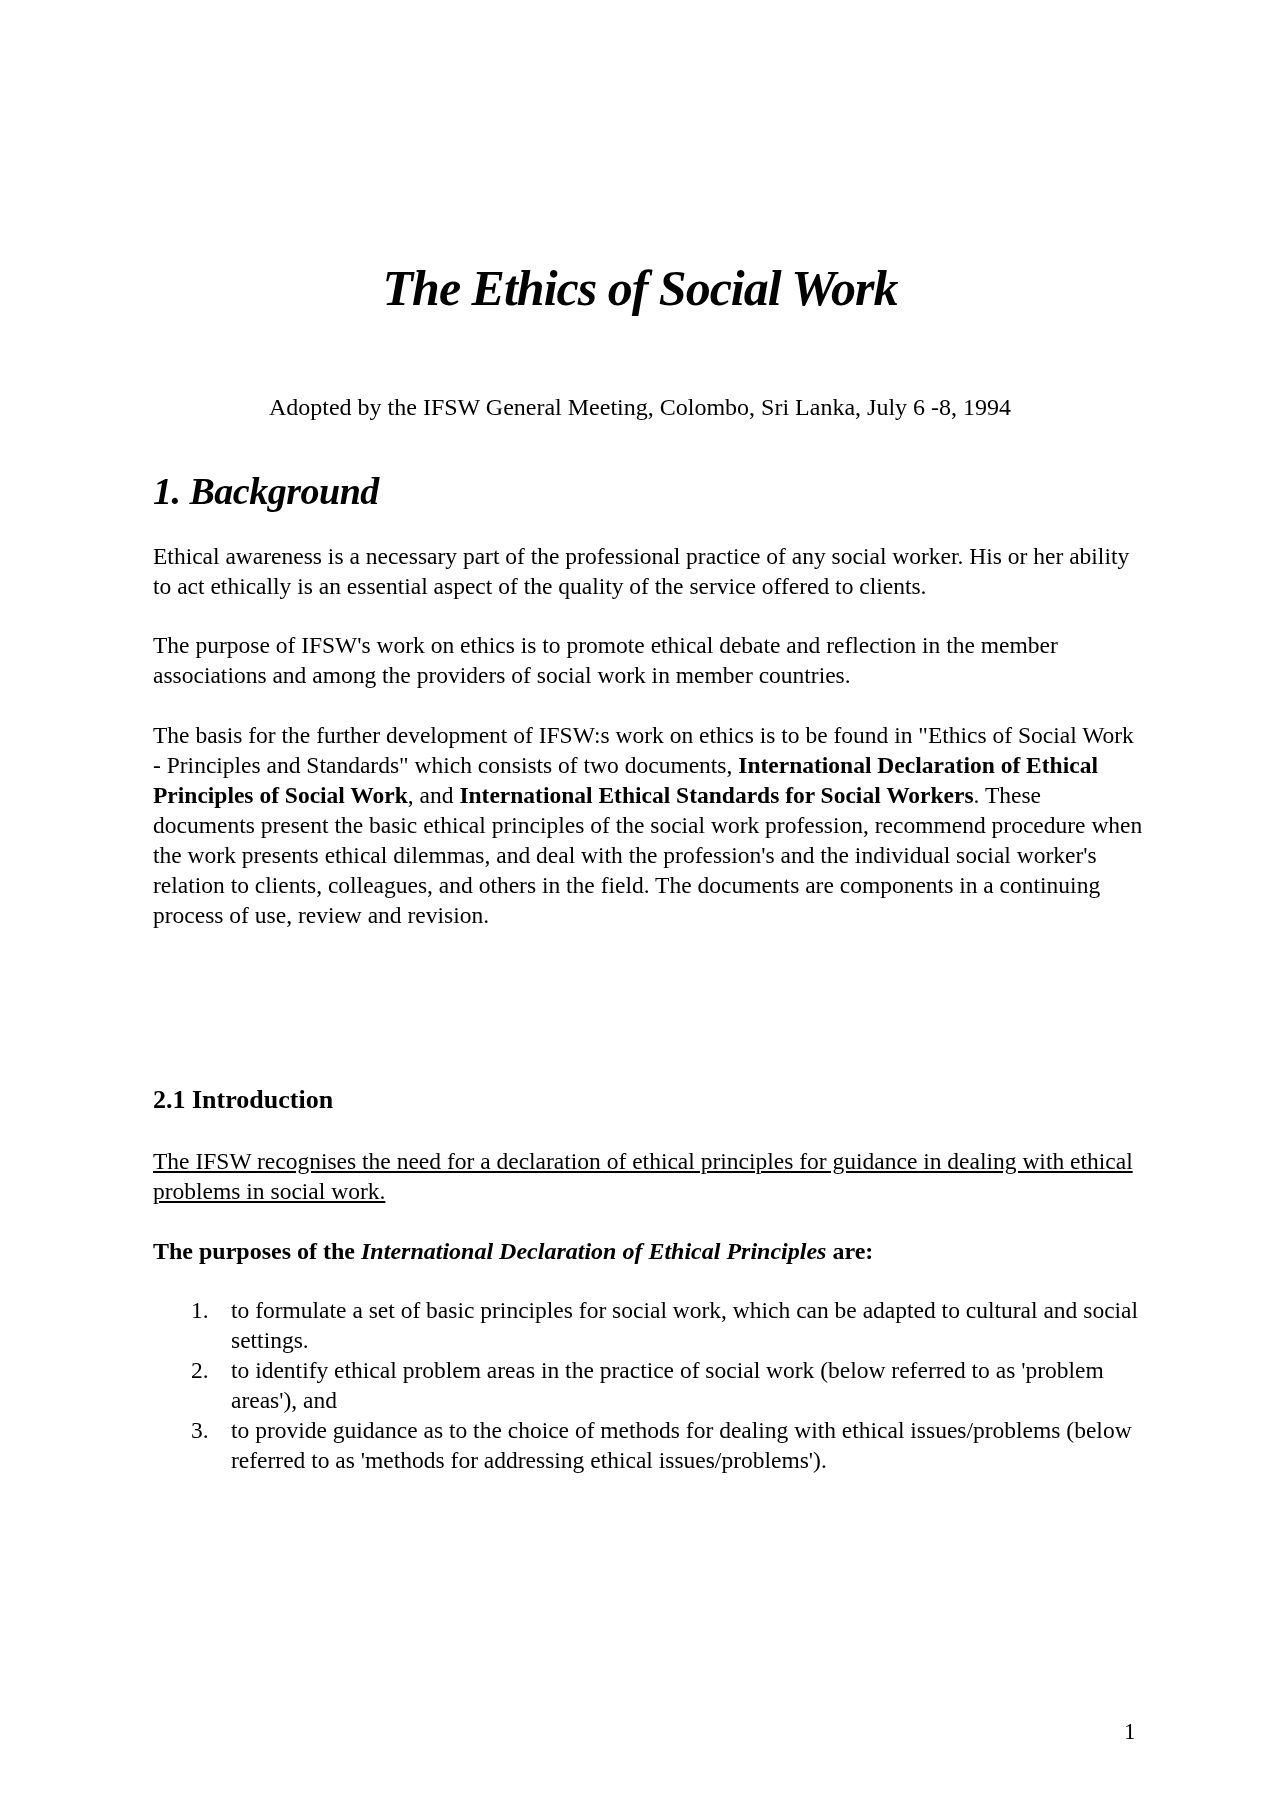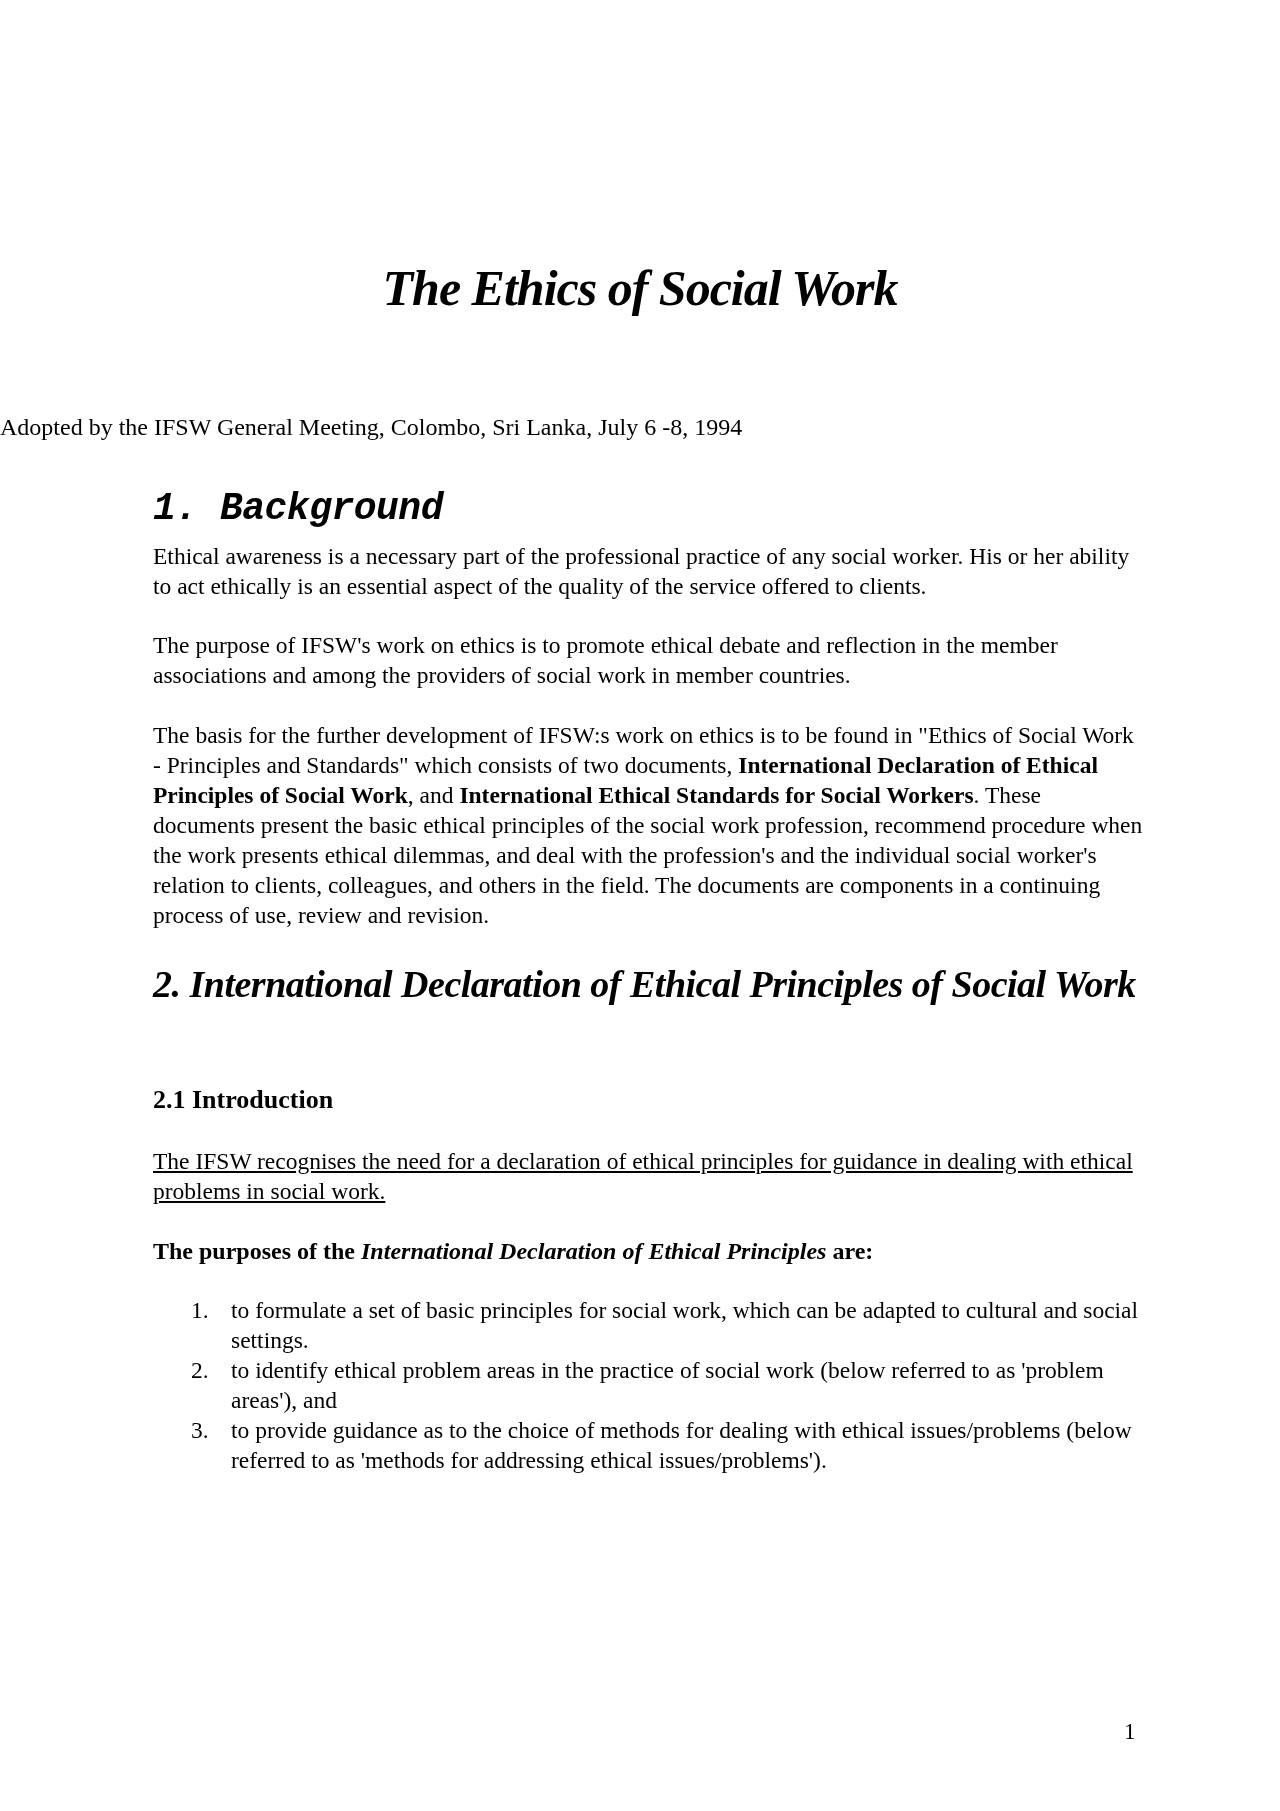--- a/index.html
+++ b/index.html
@@ -16,7 +16,7 @@
   .t1 { top: 258px; }
   .t2 { top: 318px; }
   .subtitle {
-    position: absolute; left: 0; width: 1280px; top: 412px;
+    position: absolute; left: 0; width: 1280px; text-align: center; top: 392px;
     font-size: 24px; line-height: 30px;
   }
   .h1 {

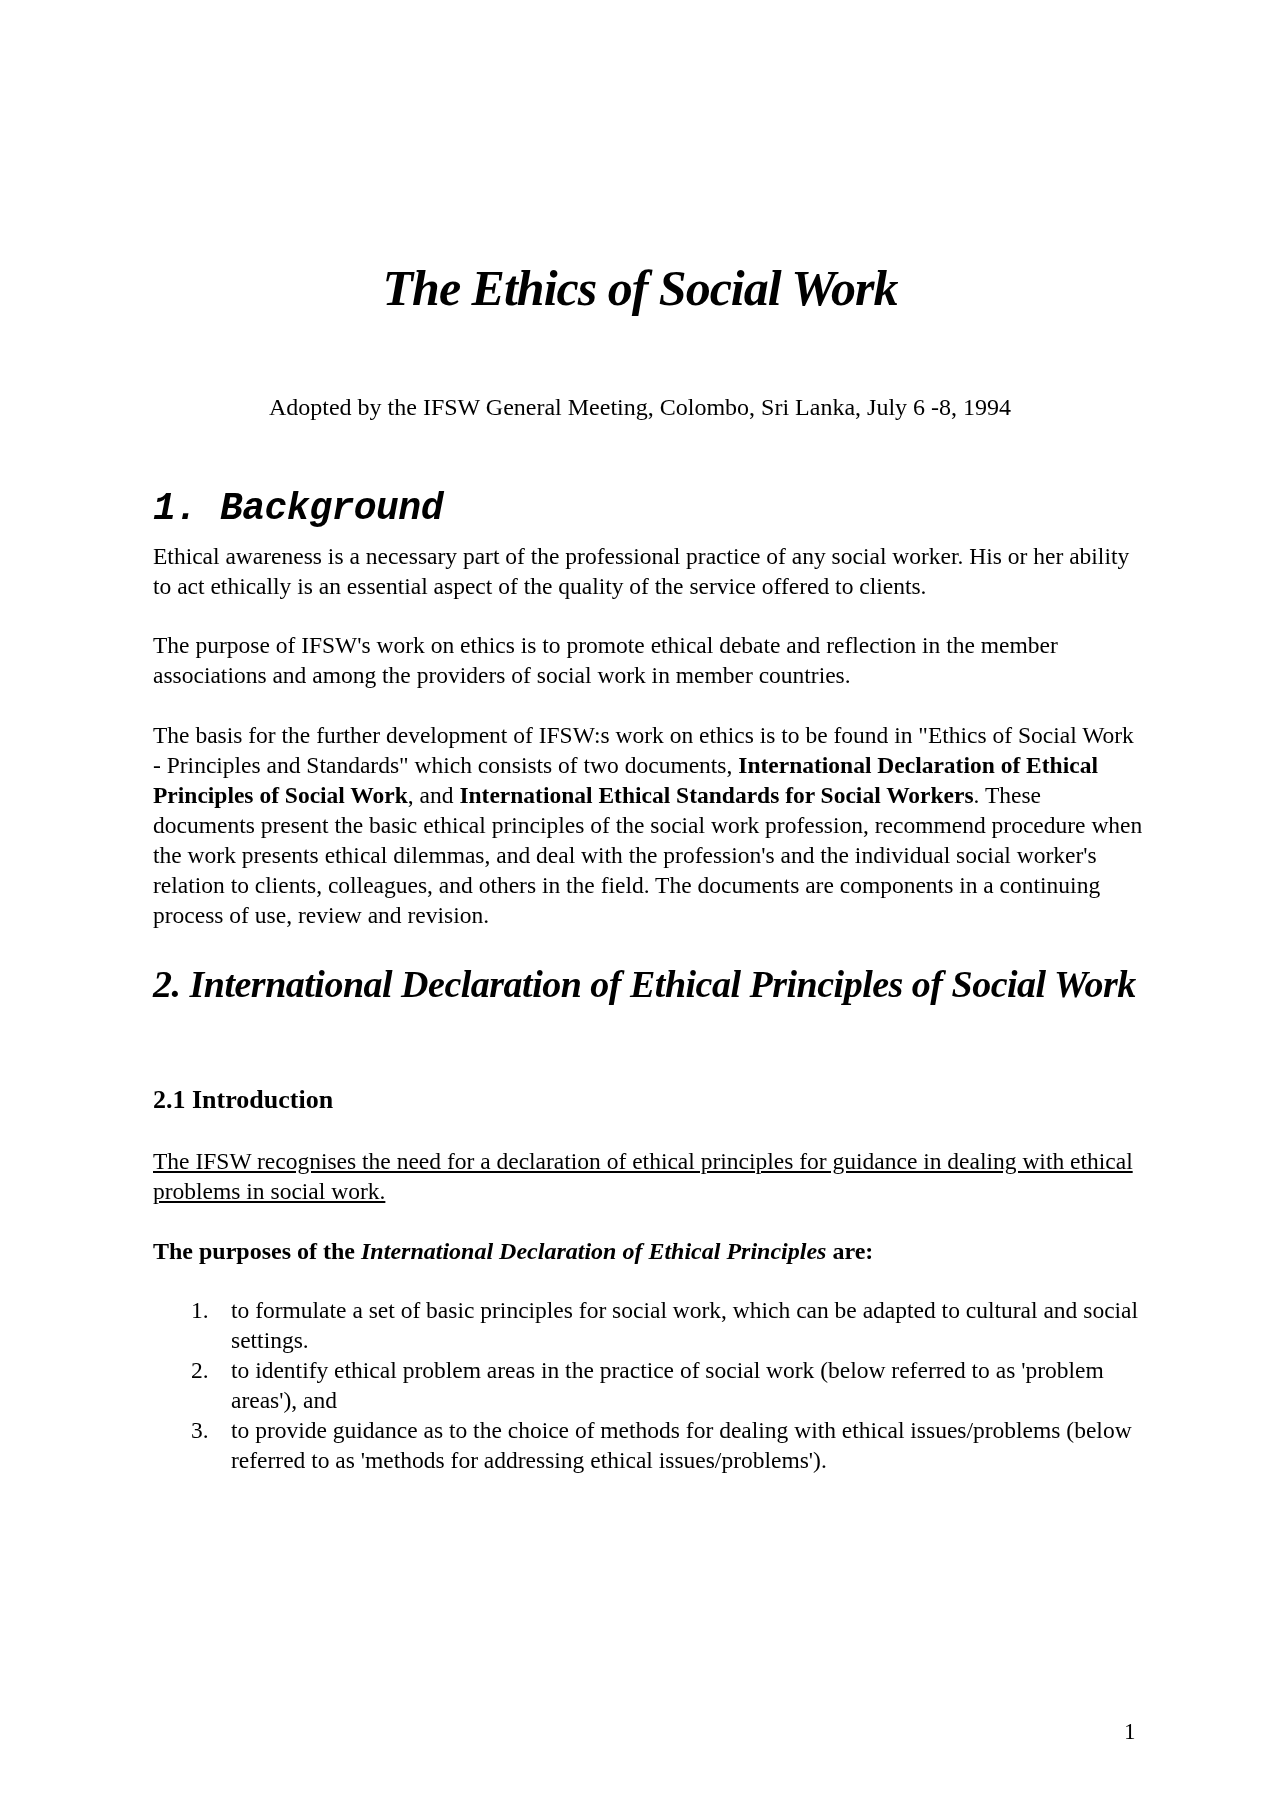--- a/index.html
+++ b/index.html
@@ -47,7 +47,7 @@
 
   <div class="subtitle">Adopted by the IFSW General Meeting, Colombo, Sri Lanka, July 6 -8, 1994</div>
 
-  <div class="h1" style="top:487px;font-family:Liberation Mono, monospace;">1. Background</div>
+  <div class="h1" style="top:469px;">1. Background</div>
 
   <div class="para" style="top:630px;">The purpose of IFSW's work on ethics is to promote ethical debate and reflection in the member associations and among the providers of social work in member countries.</div>
 

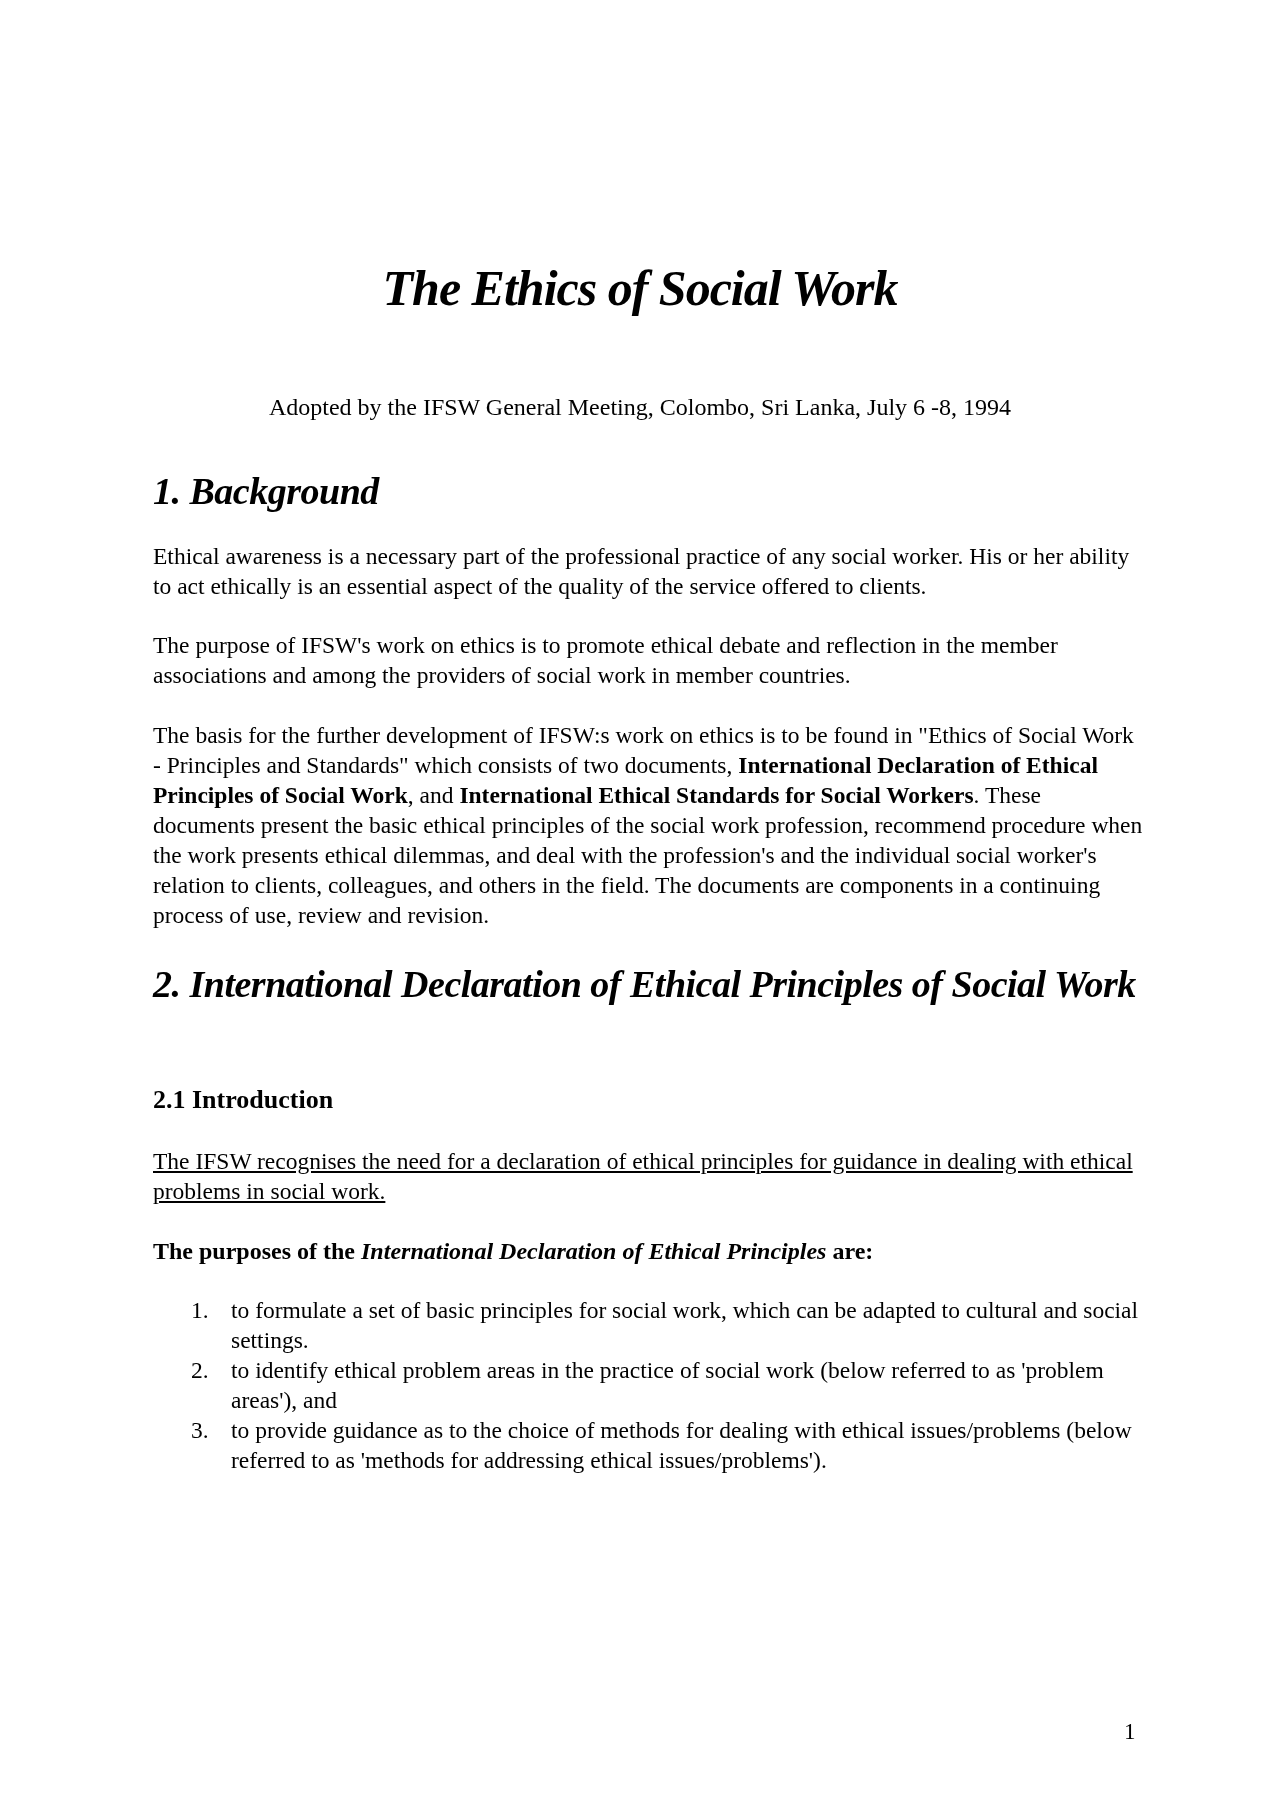--- a/index.html
+++ b/index.html
@@ -55,7 +55,6 @@
 
   <div class="para" style="top:720px;"><span>The basis for the further development of IFSW:s work on ethics is to be found in "Ethics of Social Work - Principles and Standards" which consists of two documents, </span><b>International Declaration of Ethical Principles of Social Work</b><span>, and </span><b>International Ethical Standards for Social Workers</b><span>. These documents present the basic ethical principles of the social work profession, recommend procedure when the work presents ethical dilemmas, and deal with the profession's and the individual social worker's relation to clients, colleagues, and others in the field. The documents are components in a continuing process of use, review and revision.</span></div>
 
-  <div class="h1" style="top:962px; width:990px;">2. International Declaration of Ethical Principles of Social Work</div>
 
   <div class="h2" style="top:1085px;">2.1 Introduction</div>
 

